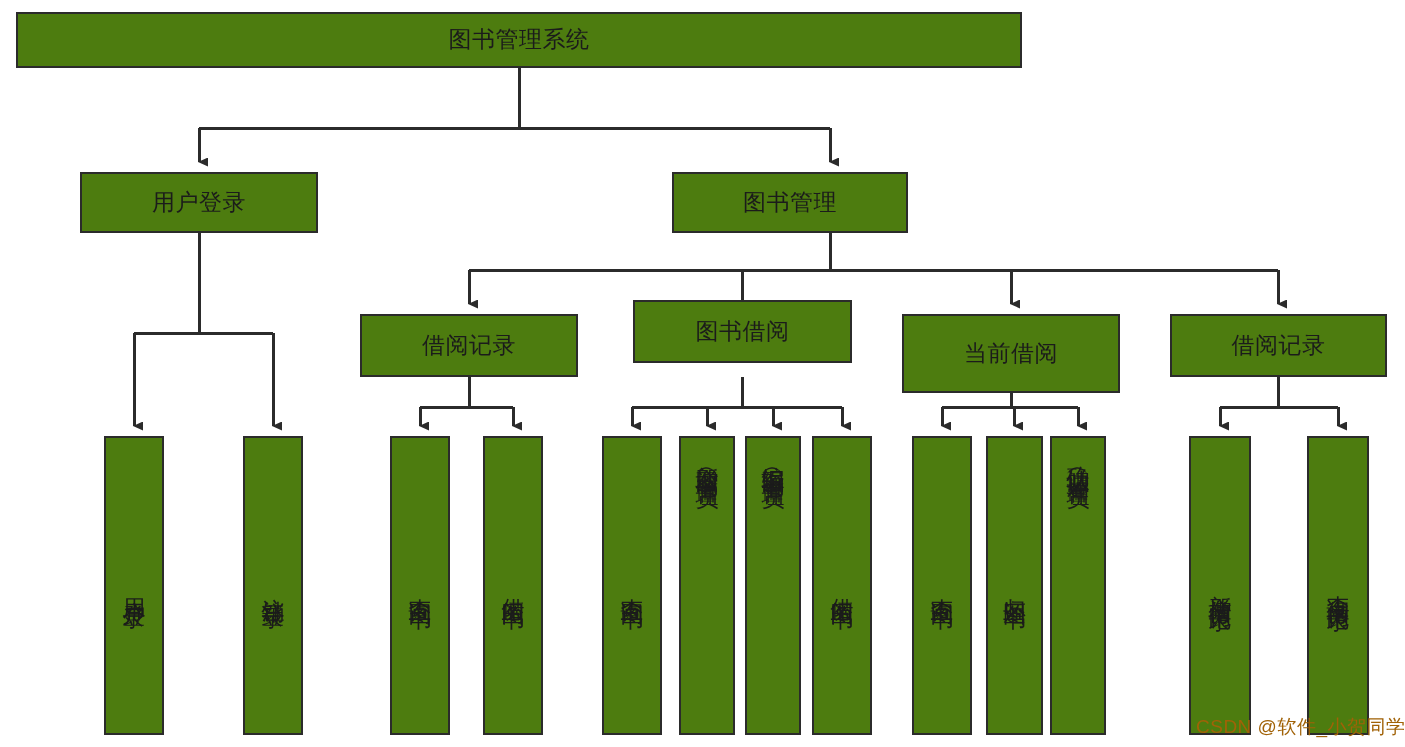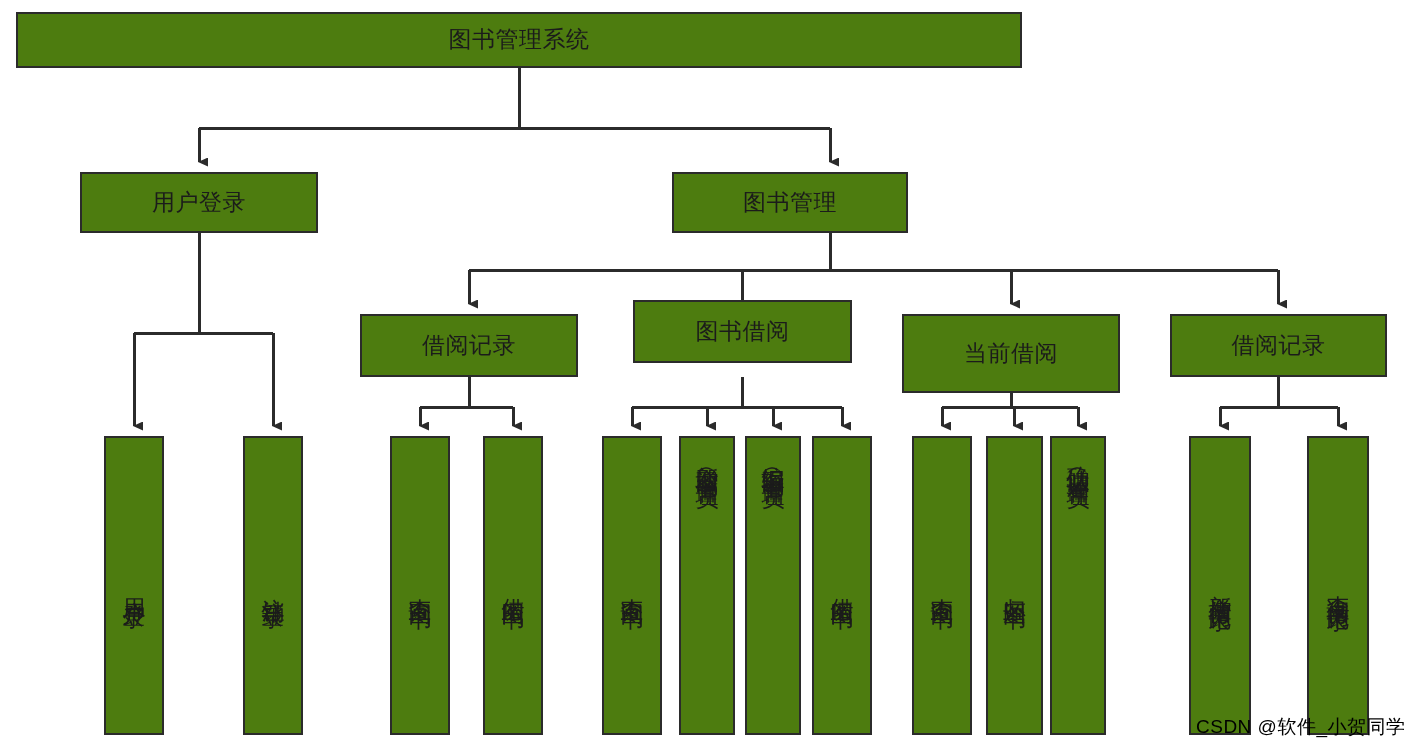--- a/index.html
+++ b/index.html
@@ -65,7 +65,7 @@
   .watermark {
     position: absolute;
     font-size: 19px;
-    color: #000000;
+    color: #a16207;
     white-space: nowrap;
     letter-spacing: 0.5px;
     font-family: "Liberation Sans", "DejaVu Sans", sans-serif;

